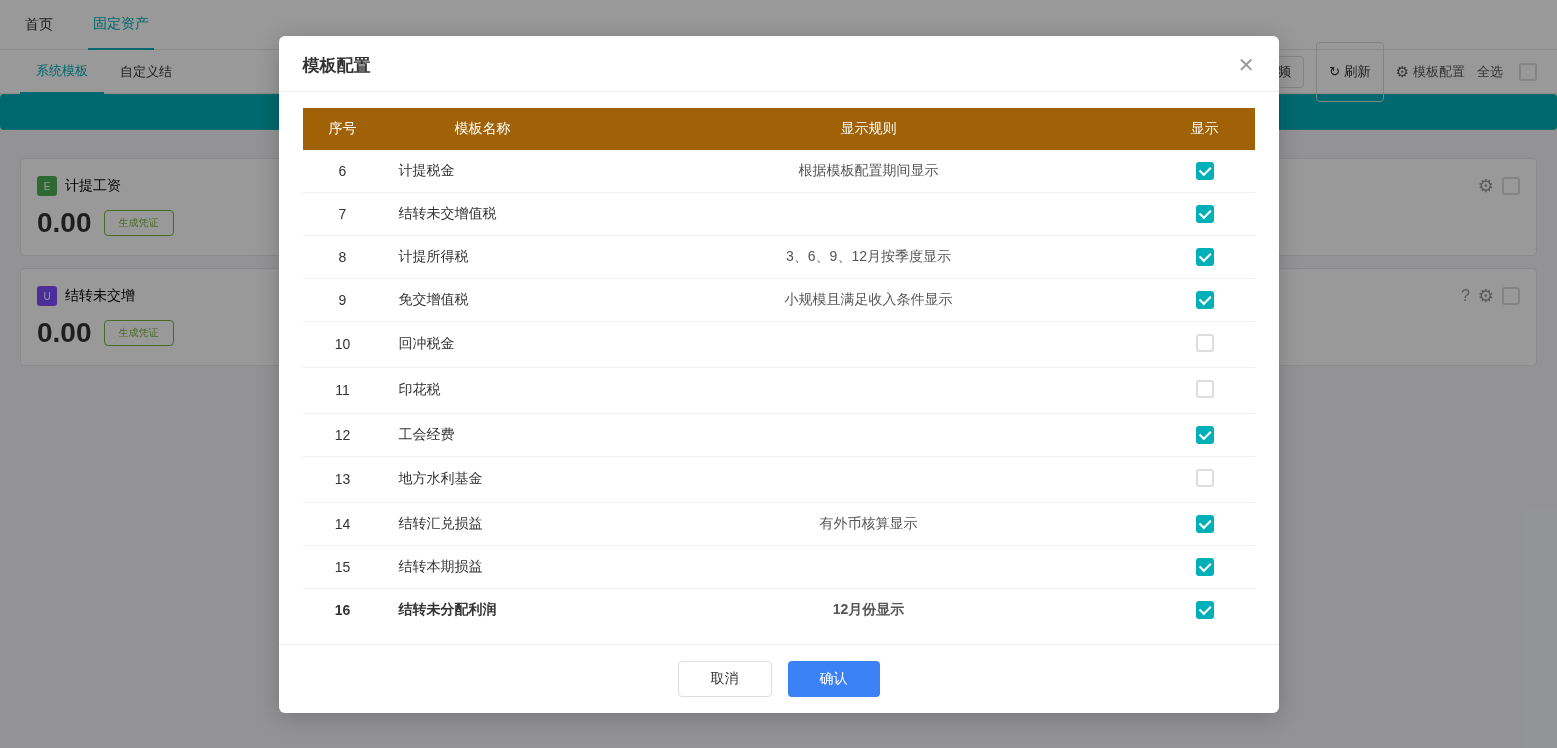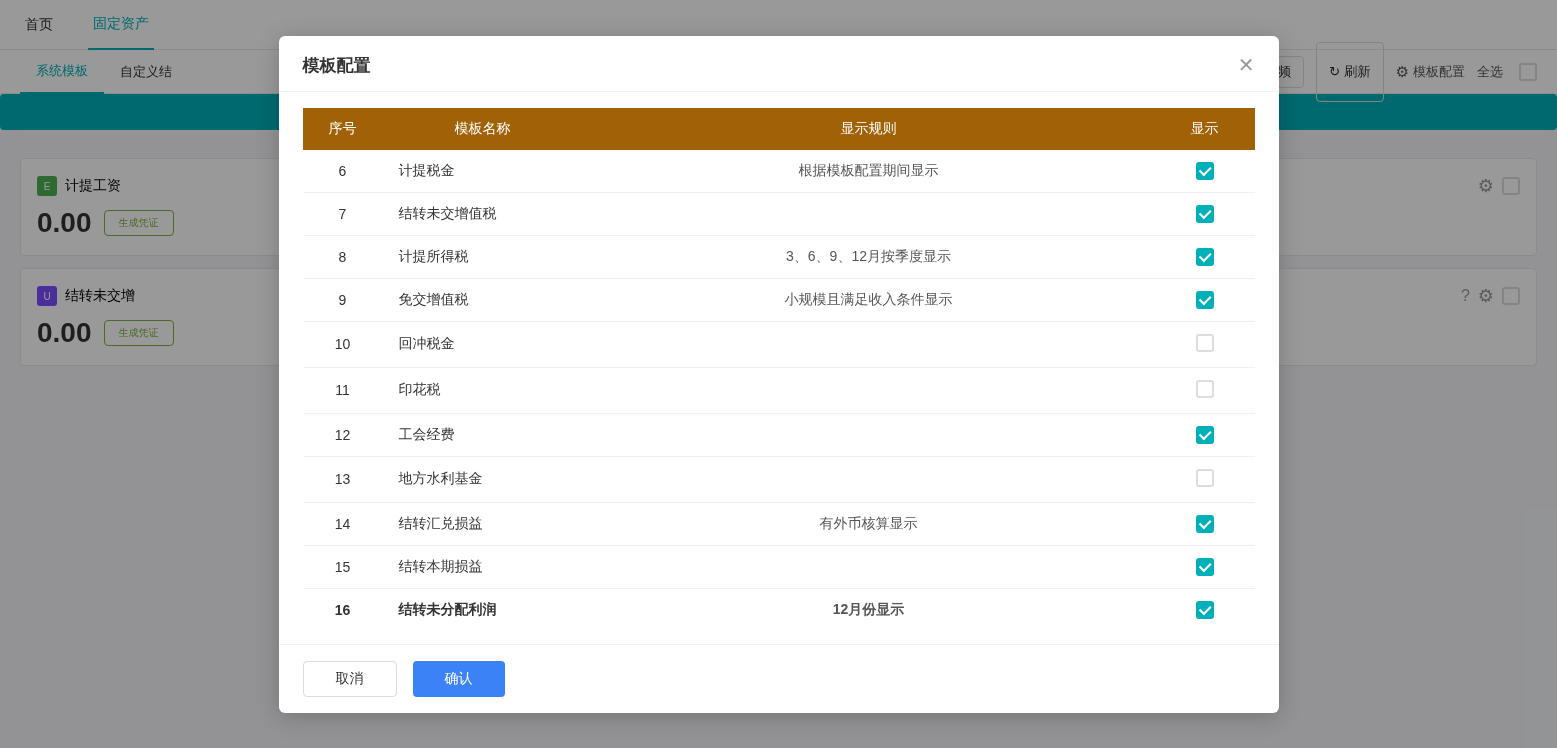--- a/index.html
+++ b/index.html
@@ -309,7 +309,7 @@
 
     .modal-footer {
       display: flex;
-      justify-content: flex-start;
+      justify-content: center;
       gap: 16px;
       padding: 16px 24px;
       border-top: 1px solid #f0f0f0;

